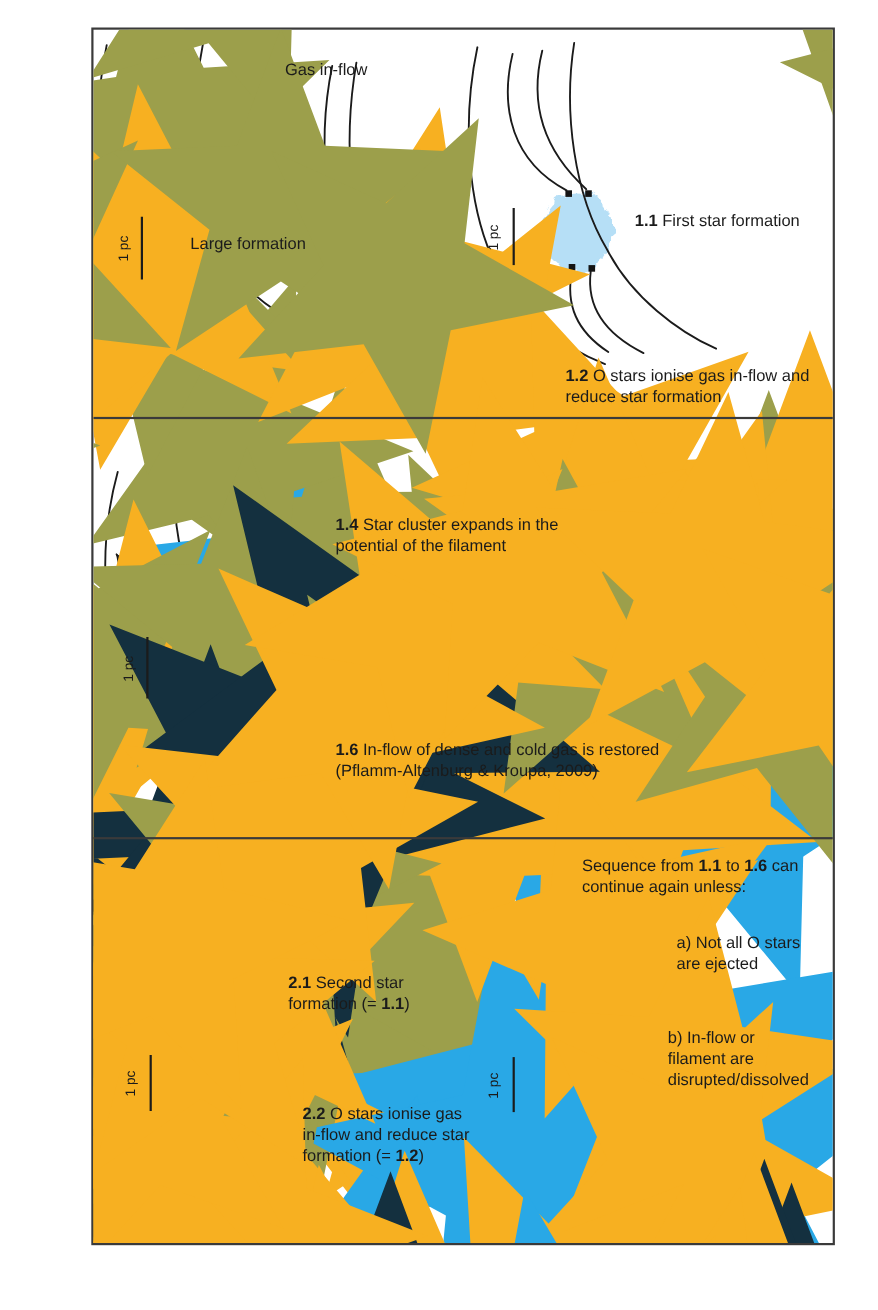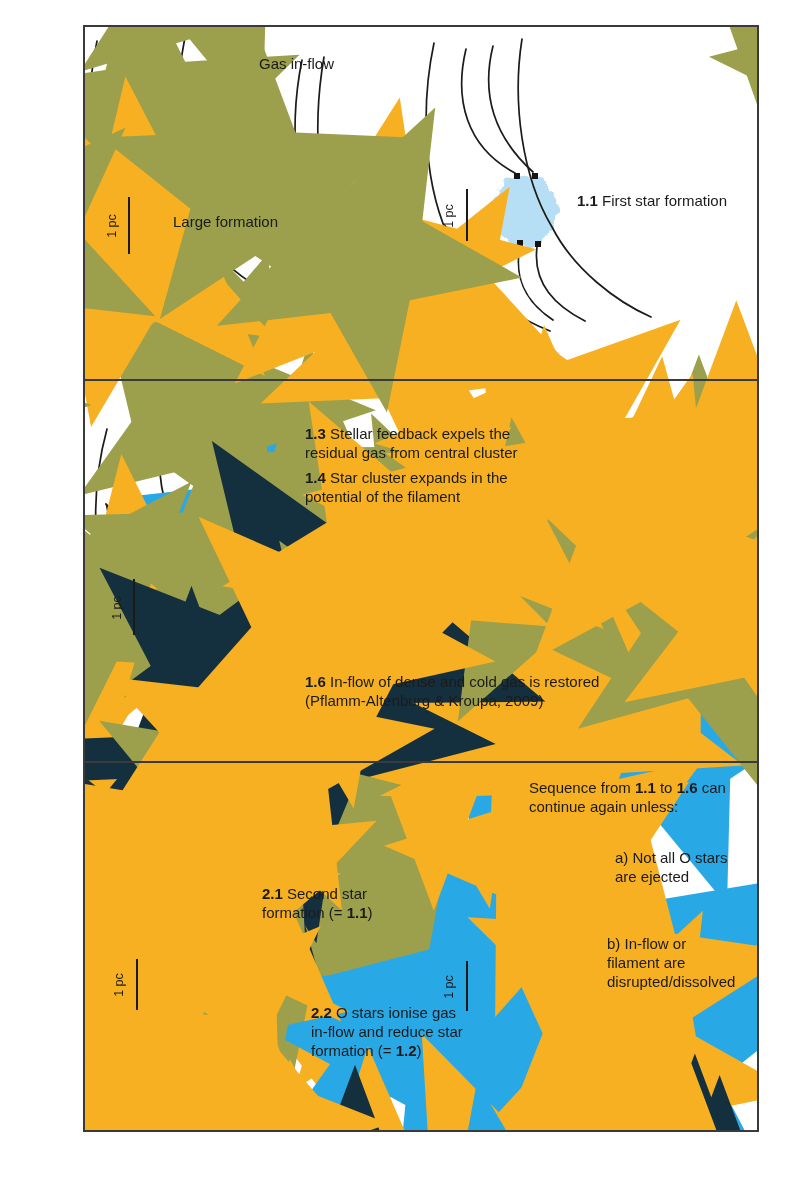--- a/index.html
+++ b/index.html
@@ -289,6 +289,9 @@
     <div class="lbl" style="left:492px;top:165px;width:180px;">
       <b>1.1</b><span> First star formation</span>
     </div>
+    <div class="lbl" style="left:429px;top:306px;width:235px;">
+      <b>1.2</b><span> O stars ionise gas  in-flow and reduce star formation</span>
+    </div>
 
     <div class="lbl" style="left:220px;top:398px;width:250px;">
       <b>1.3</b><span> Stellar feedback expels the residual gas from central cluster</span>

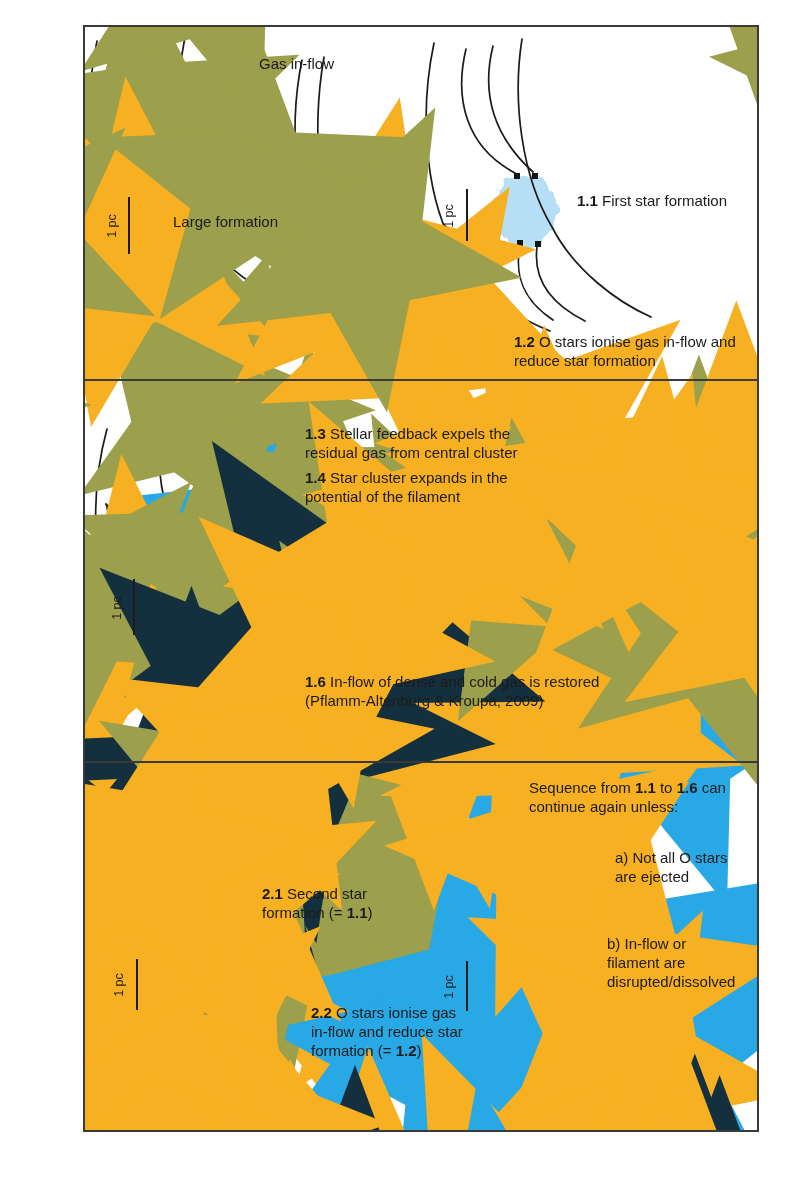--- a/index.html
+++ b/index.html
@@ -293,9 +293,6 @@
       <b>1.2</b><span> O stars ionise gas  in-flow and reduce star formation</span>
     </div>
 
-    <div class="lbl" style="left:220px;top:398px;width:250px;">
-      <b>1.3</b><span> Stellar feedback expels the residual gas from central cluster</span>
-    </div>
     <div class="lbl" style="left:220px;top:442px;width:250px;">
       <b>1.4</b><span> Star cluster expands in the potential of the filament</span>
     </div>

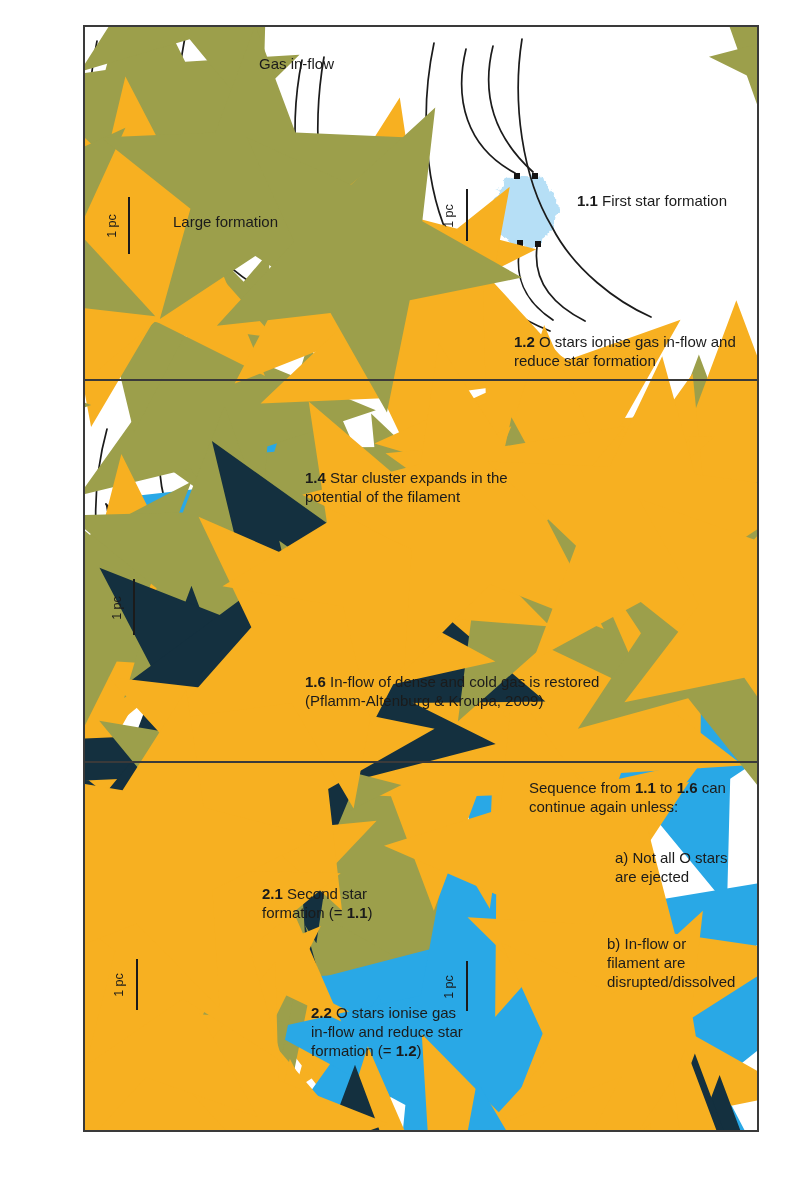--- a/index.html
+++ b/index.html
@@ -308,7 +308,7 @@
     <div class="lbl" style="left:177px;top:858px;width:128px;">
       <b>2.1</b><span> Second star formation (= </span><b>1.1</b><span>)</span>
     </div>
-    <div class="lbl" style="left:190px;top:977px;width:162px;margin-left:36px;">
+    <div class="lbl" style="left:190px;top:977px;width:162px;">
       <b>2.2</b><span> O stars ionise gas in-flow and reduce star formation (= </span><b>1.2</b><span>)</span>
     </div>
 

